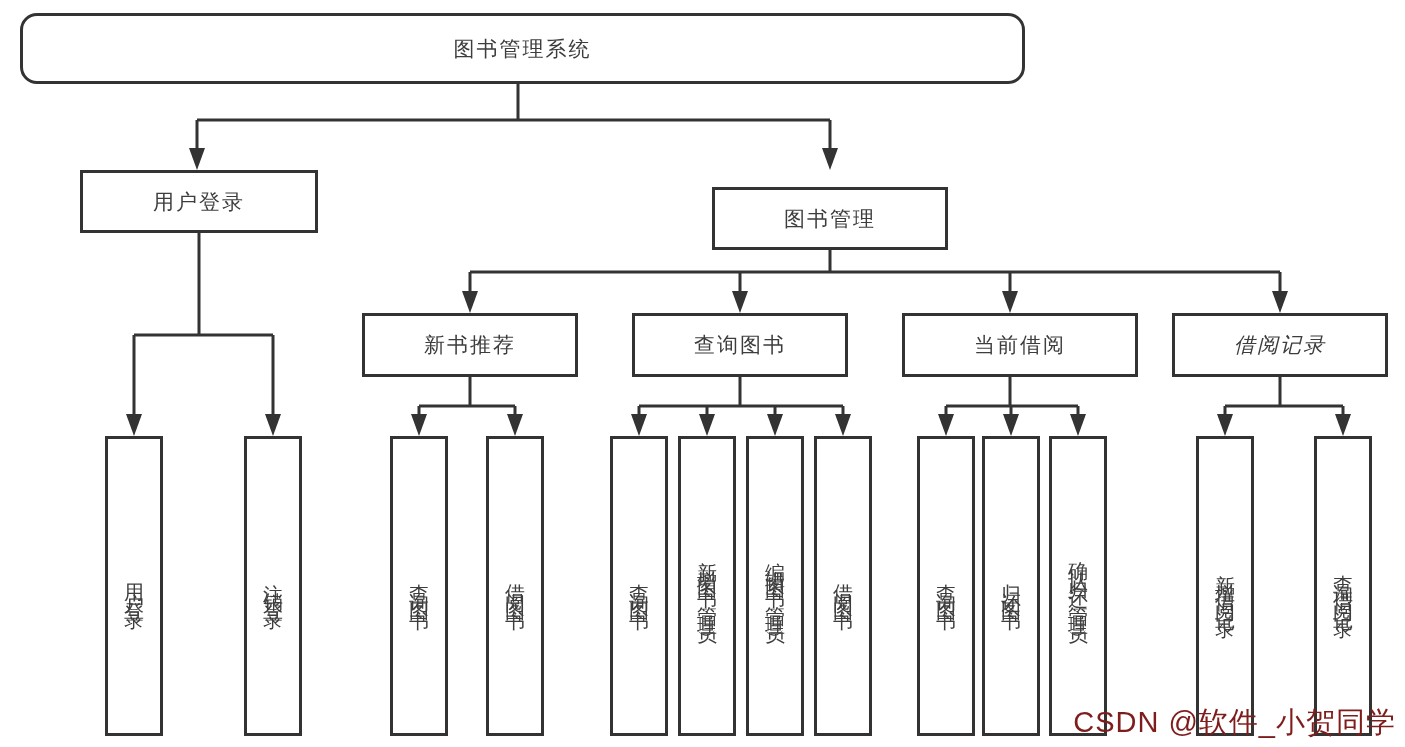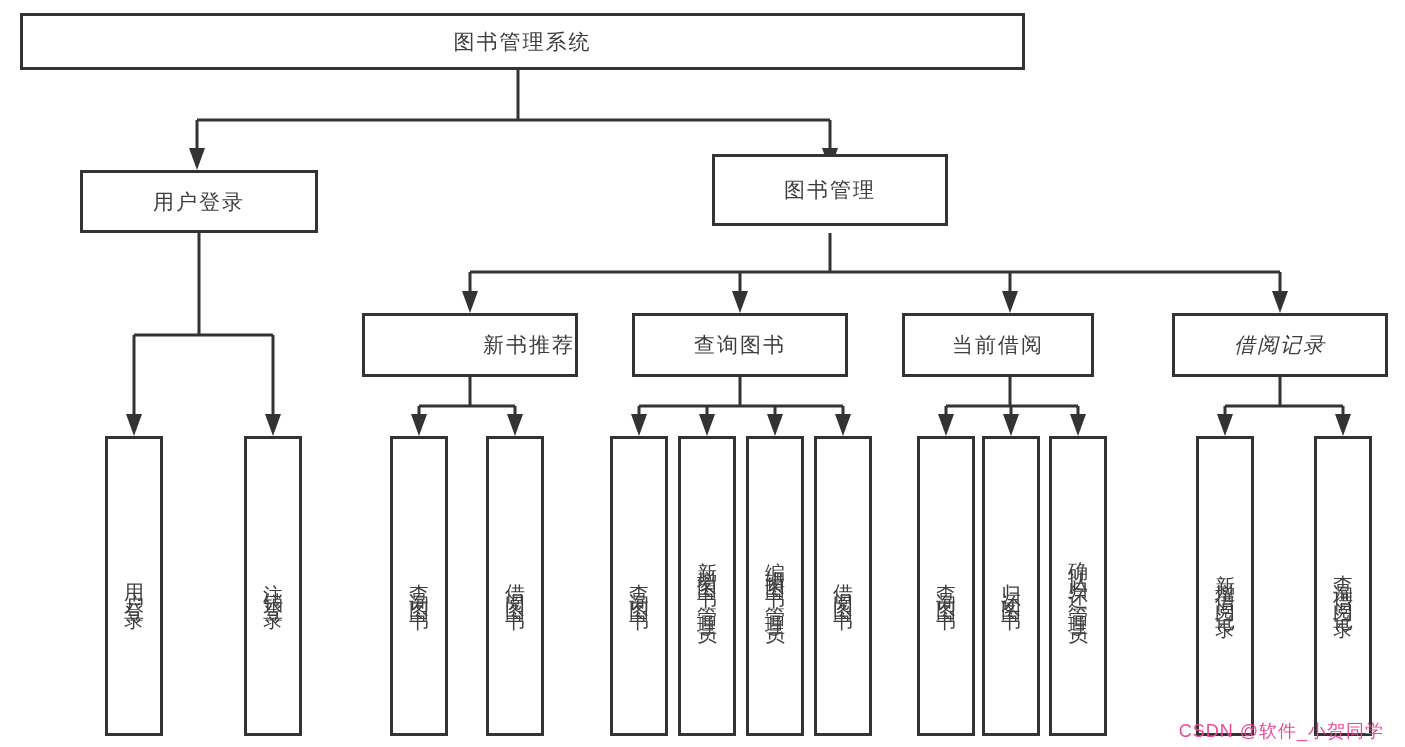--- a/index.html
+++ b/index.html
@@ -18,7 +18,7 @@
     font-size:20px;letter-spacing:9px;line-height:1.15;white-space:nowrap;
   }
   
-  .n-root   {left:20px;  top:13px;  width:1005px;height:57px;}
+  .n-root   {left:20px;  top:13px;  width:1005px;height:71px;border-radius:17px;}
   .n-login  {left:80px;  top:170px; width:238px; height:63px;}
   .n-mgmt   {left:712px; top:154px; width:236px; height:72px;}
   .n-newrec {left:362px; top:313px; width:216px; height:64px;justify-content:flex-end;}

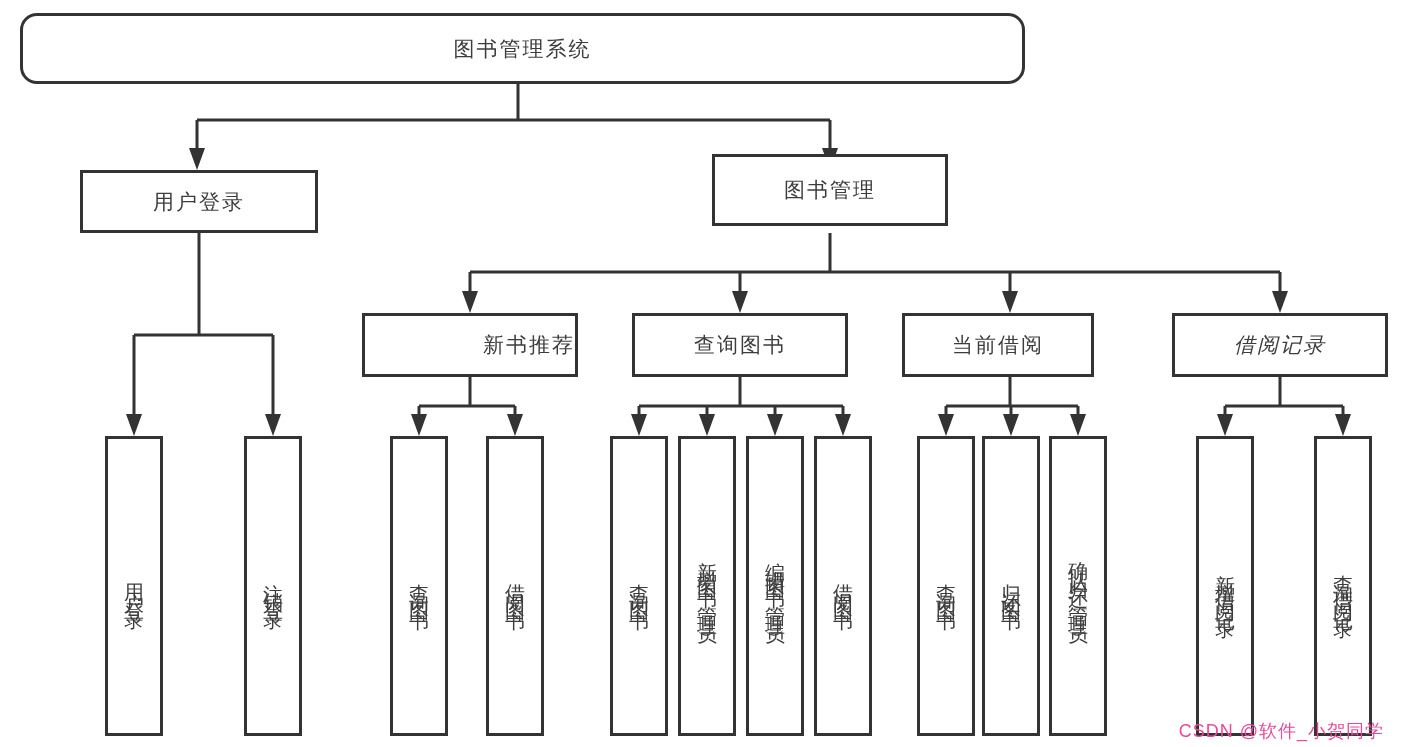--- a/index.html
+++ b/index.html
@@ -20,7 +20,7 @@
   
   .n-root   {left:20px;  top:13px;  width:1005px;height:71px;border-radius:17px;}
   .n-login  {left:80px;  top:170px; width:238px; height:63px;}
-  .n-mgmt   {left:712px; top:154px; width:236px; height:72px;}
+  .n-mgmt   {left:712px; top:187px; width:236px; height:63px;}
   .n-newrec {left:362px; top:313px; width:216px; height:64px;justify-content:flex-end;}
   .n-borrow {left:632px; top:313px; width:216px; height:64px;}
   .n-current{left:902px; top:313px; width:192px; height:64px;}

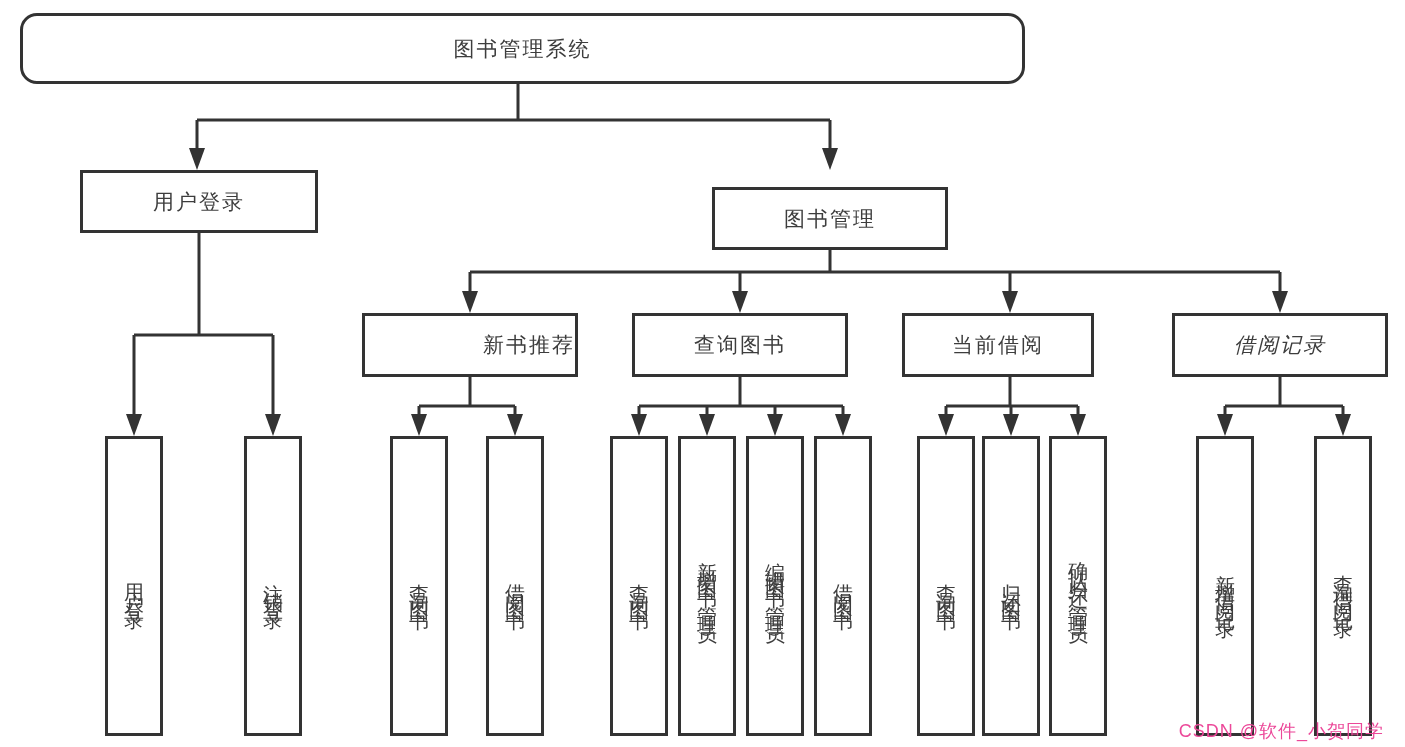--- a/index.html
+++ b/index.html
@@ -21,7 +21,7 @@
   .n-root   {left:20px;  top:13px;  width:1005px;height:71px;border-radius:17px;}
   .n-login  {left:80px;  top:170px; width:238px; height:63px;}
   .n-mgmt   {left:712px; top:187px; width:236px; height:63px;}
-  .n-newrec {left:362px; top:313px; width:216px; height:64px;justify-content:flex-end;}
+  .n-newrec {left:362px; top:313px; width:216px; height:64px;}
   .n-borrow {left:632px; top:313px; width:216px; height:64px;}
   .n-current{left:902px; top:313px; width:192px; height:64px;}
   .n-records{left:1172px;top:313px; width:216px; height:64px;font-style:italic;}

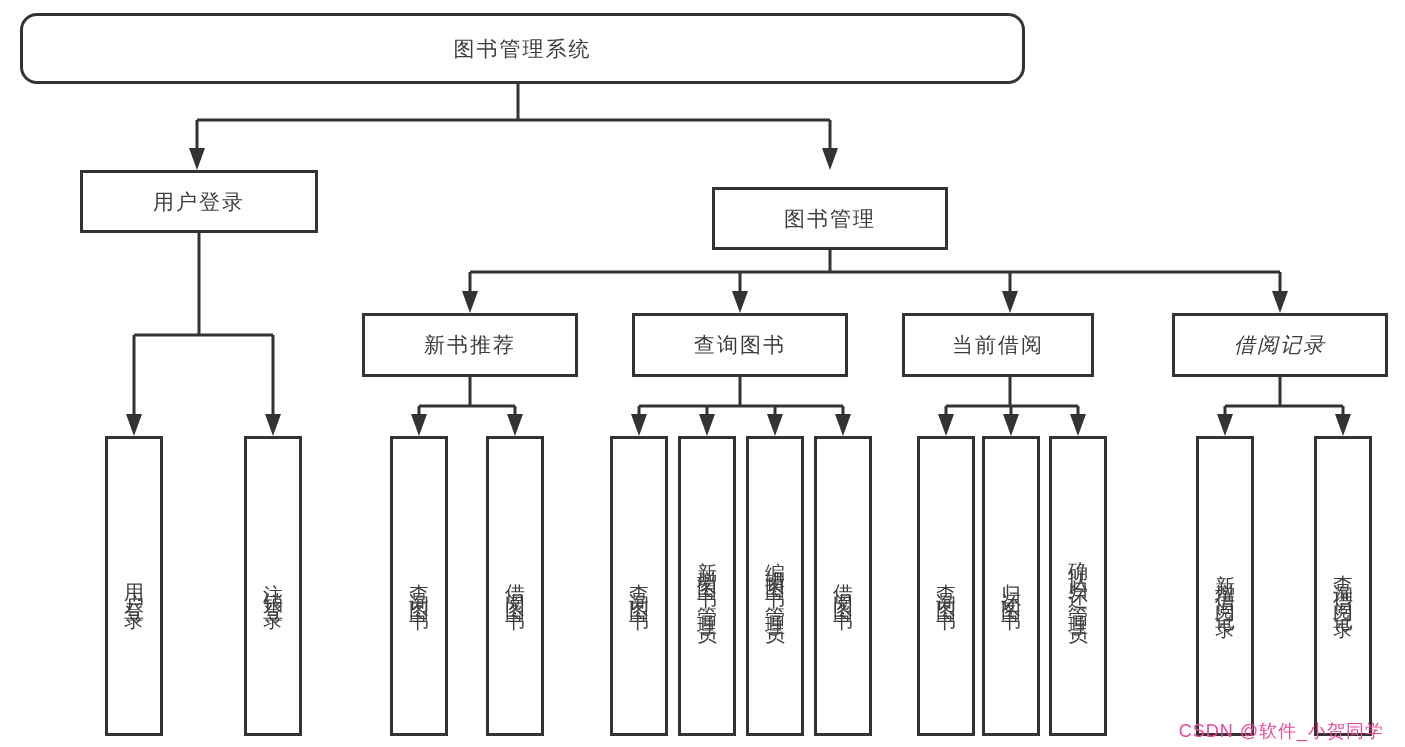--- a/index.html
+++ b/index.html
@@ -23,7 +23,7 @@
   .n-mgmt   {left:712px; top:187px; width:236px; height:63px;}
   .n-newrec {left:362px; top:313px; width:216px; height:64px;}
   .n-borrow {left:632px; top:313px; width:216px; height:64px;}
-  .n-current{left:902px; top:313px; width:192px; height:64px;}
+  .n-current{left:902px; top:313px; width:236px; height:64px;}
   .n-records{left:1172px;top:313px; width:216px; height:64px;font-style:italic;}
   
   .leaf{top:436px;width:58px;height:300px;}

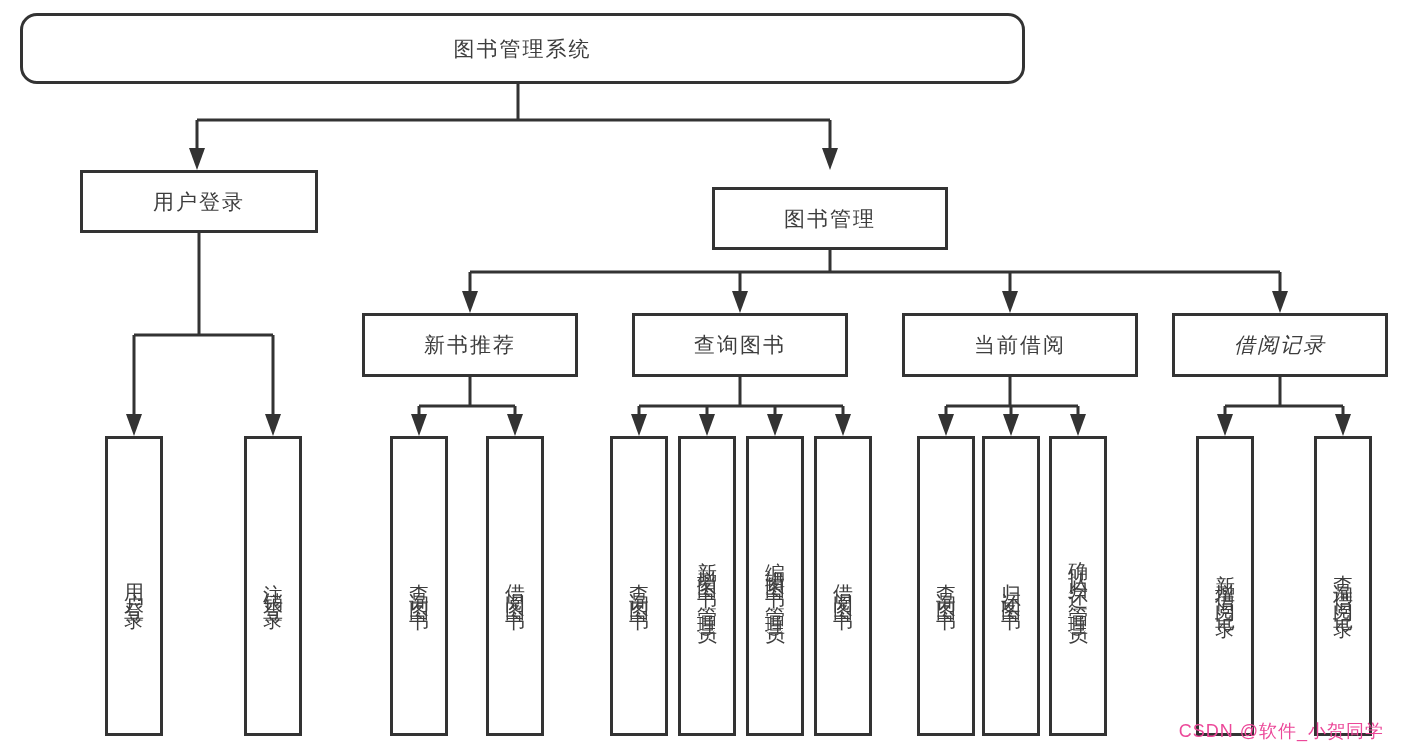--- a/index.html
+++ b/index.html
@@ -35,8 +35,8 @@
   .lf11{left:1049px;}
   .lf12{left:1196px;} .lf13{left:1314px;}
   .watermark{
-    position:absolute;right:21px;bottom:4px;z-index:10;
-    font-size:18px;letter-spacing:1px;color:#ec4899;white-space:nowrap;
+    position:absolute;right:9px;bottom:4px;z-index:10;
+    font-size:29px;letter-spacing:1px;color:#7f1d1d;white-space:nowrap;
   }
 </style>
 </head>

